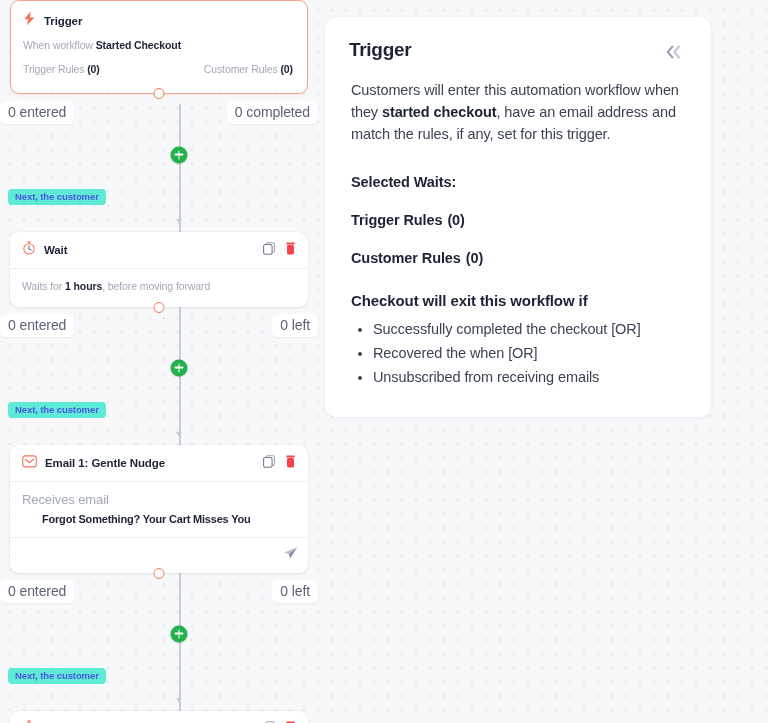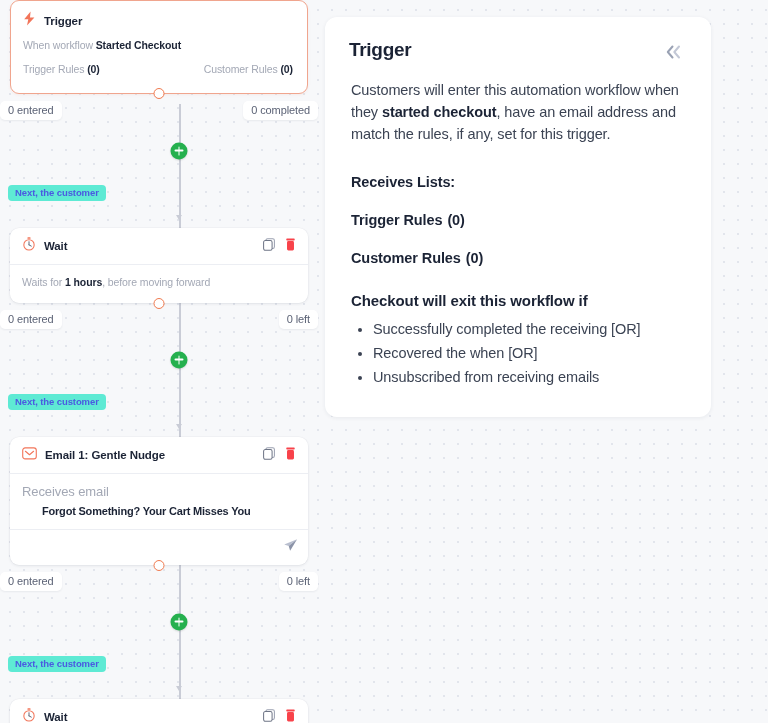--- a/index.html
+++ b/index.html
@@ -163,7 +163,7 @@
   .chip {
     background: #ffffff;
     border-radius: 5px;
-    font-size: 11px;
+    font-size: 14px;
     color: #5b6275;
     padding: 3px 8px 4px 8px;
     box-shadow: 0 1px 2px rgba(30,40,70,0.07);

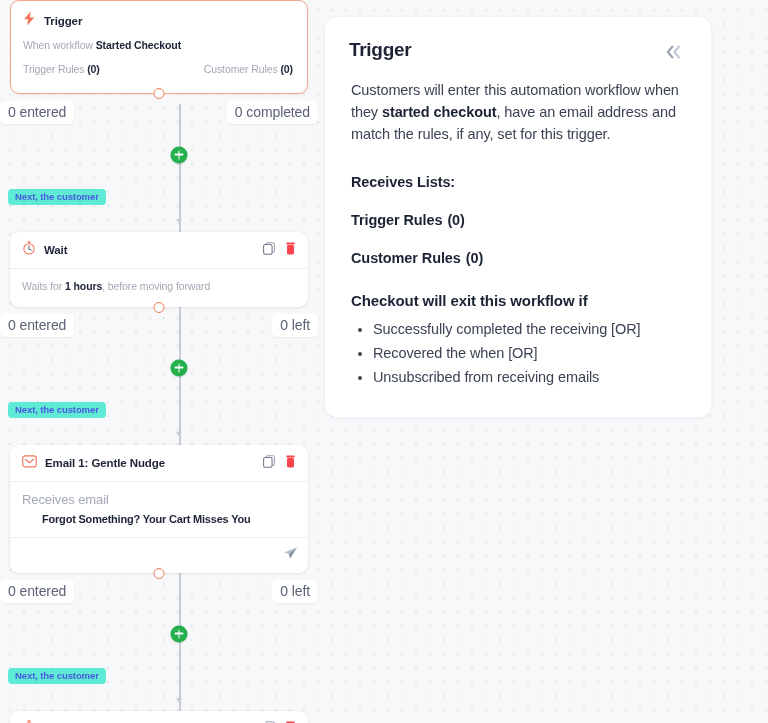--- a/index.html
+++ b/index.html
@@ -476,7 +476,7 @@
       <span>Customers will enter this automation workflow when they </span><b>started checkout</b><span>, have an email address and match the rules, if any, set for this trigger.</span>
     </div>
 
-    <div class="panel-h">Receives Lists:</div>
+    <div class="panel-h">Selected Waits:</div>
 
     <div class="panel-h">
       <span>Trigger Rules</span><span class="count">(0)</span>

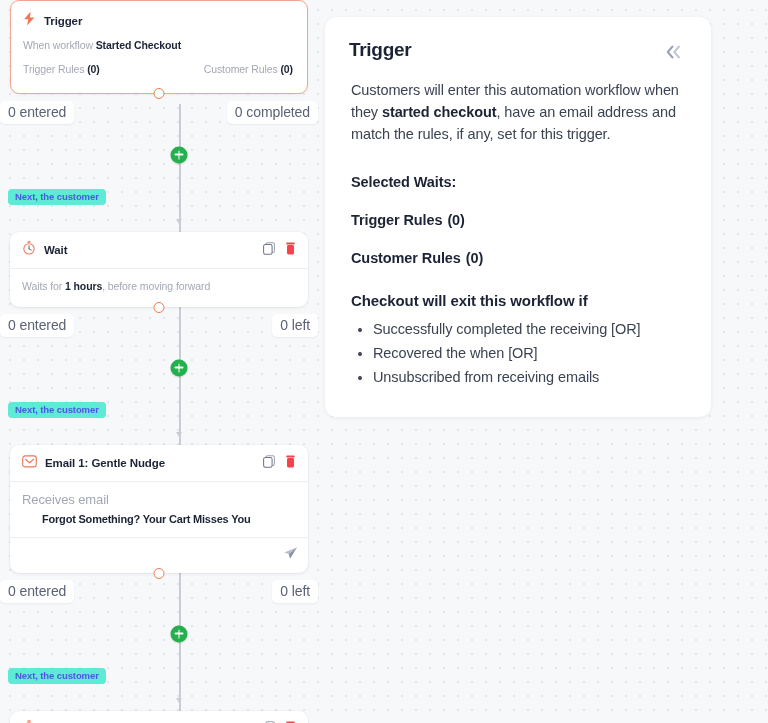--- a/index.html
+++ b/index.html
@@ -489,7 +489,7 @@
     <div class="panel-h exit">Checkout will exit this workflow if</div>
 
     <ul class="exit-list">
-      <li>Successfully completed the receiving [OR]</li>
+      <li>Successfully completed the checkout [OR]</li>
       <li>Recovered the when [OR]</li>
       <li>Unsubscribed from receiving emails</li>
     </ul>

